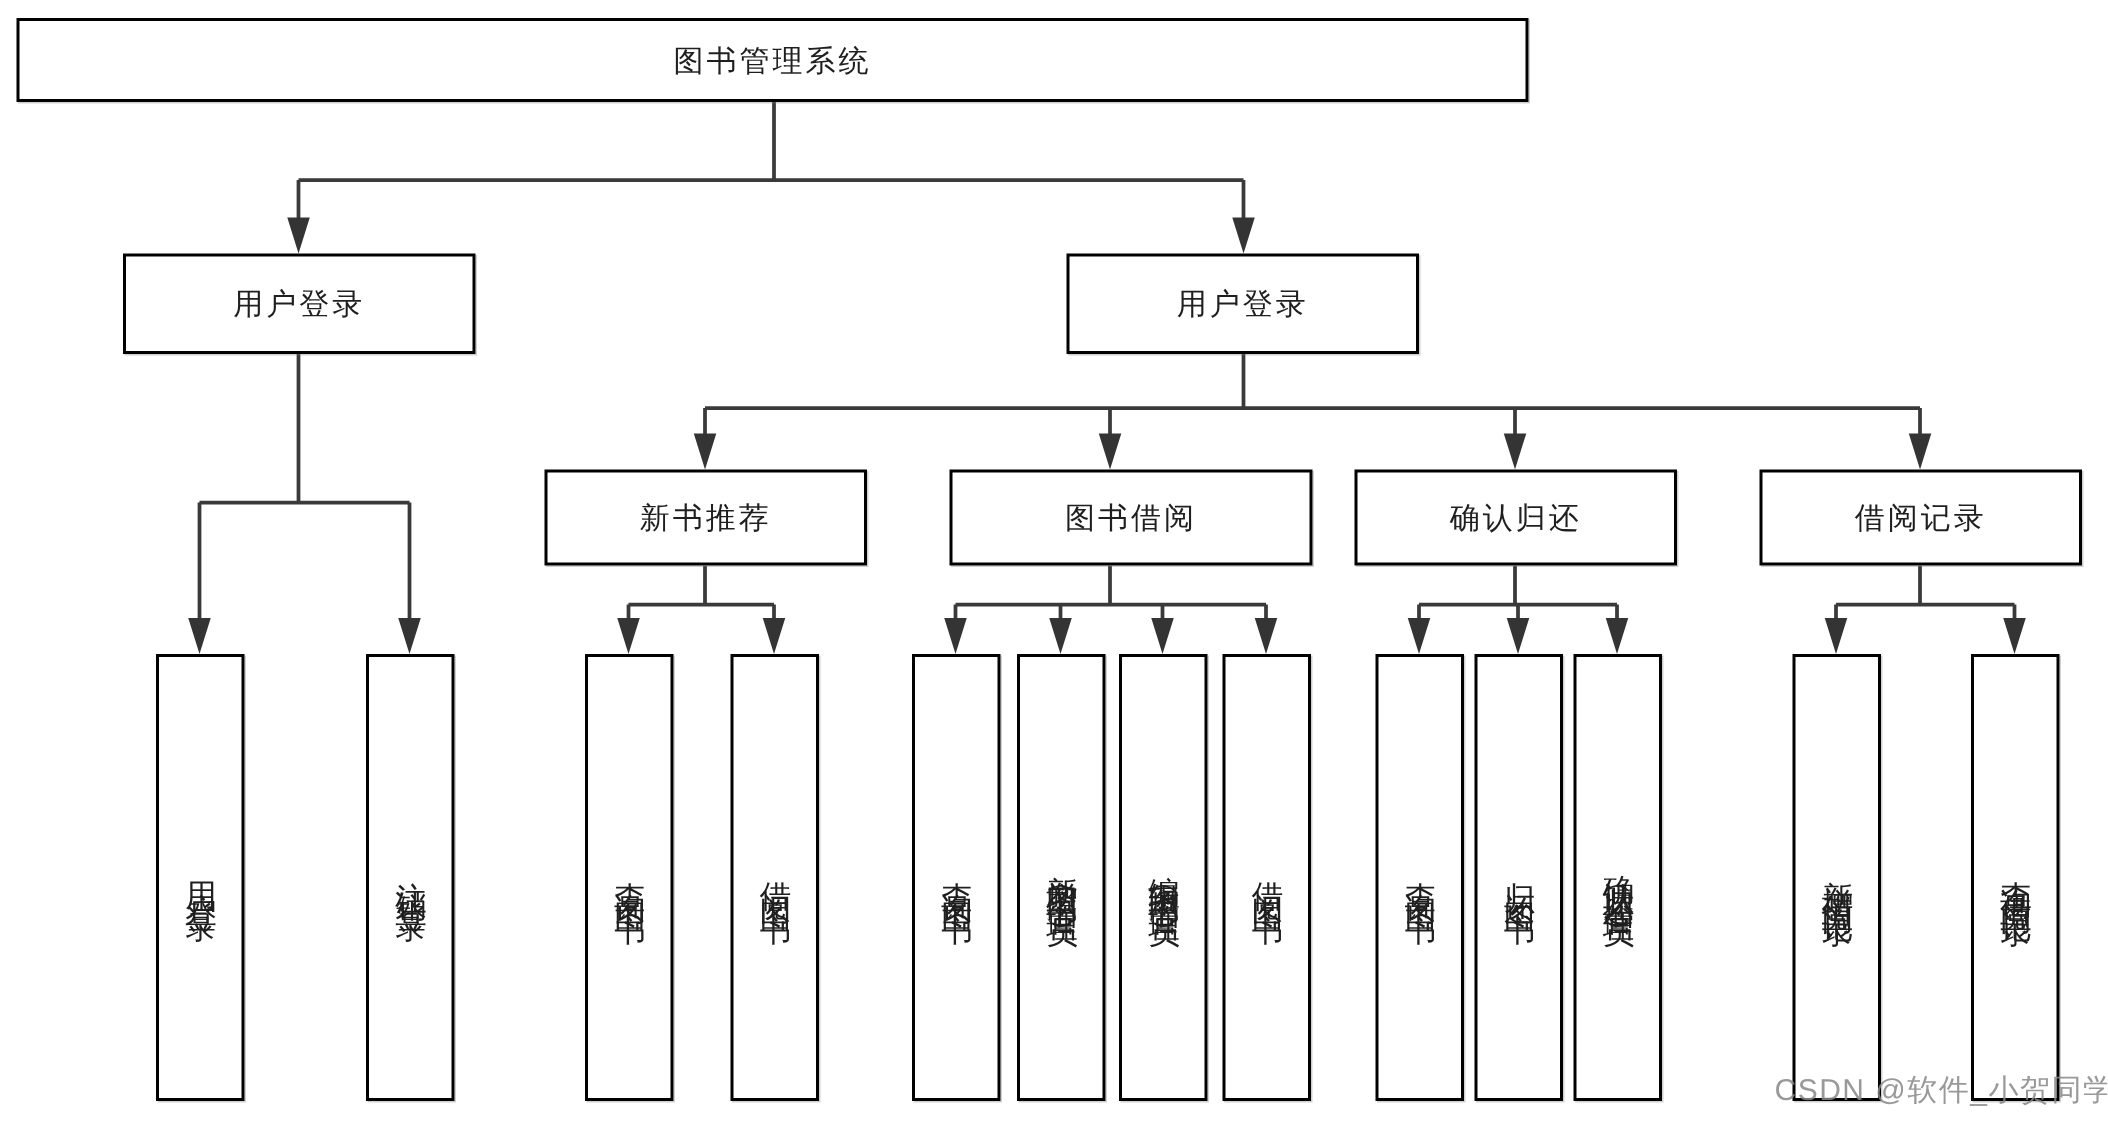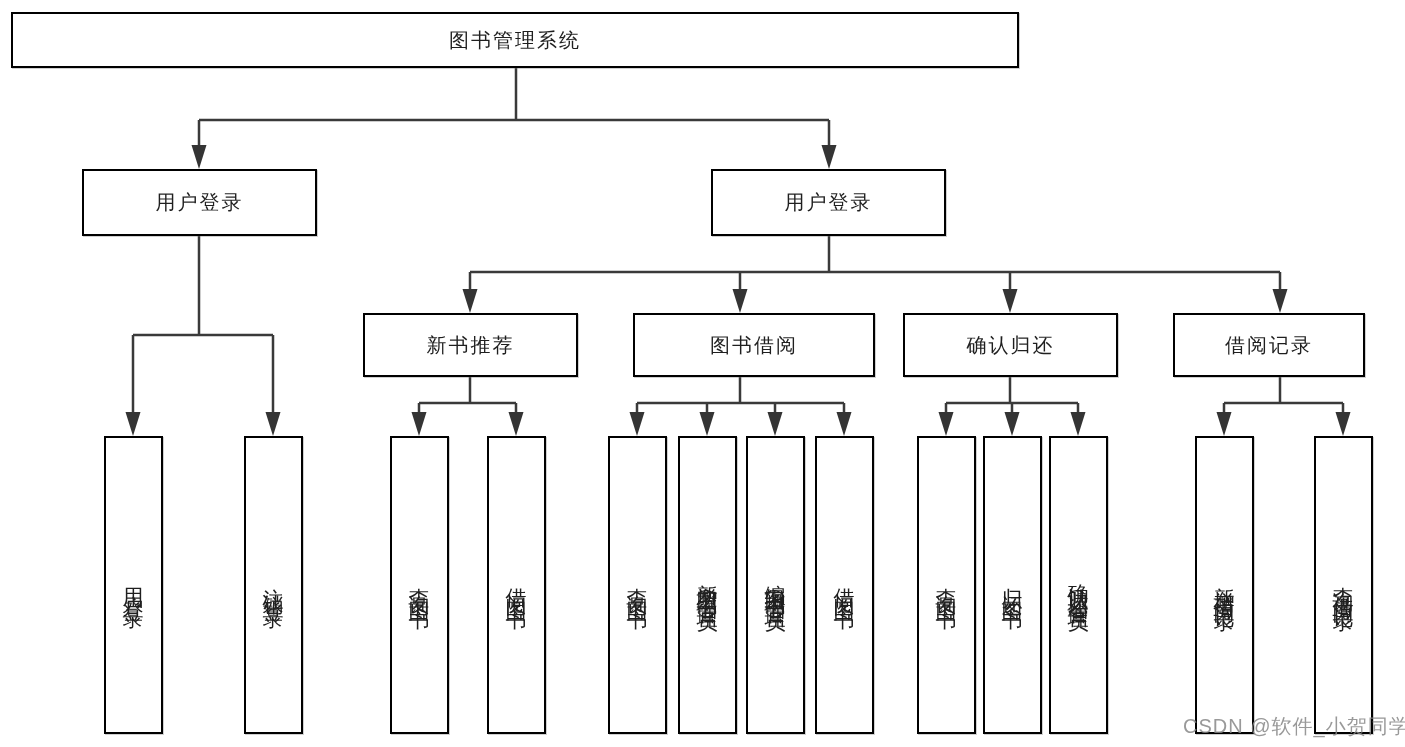--- a/index.html
+++ b/index.html
@@ -123,7 +123,7 @@
   <div class="node" style="left:903px;top:313px;width:215px;height:64px;">
     <span class="hlabel">确认归还</span>
   </div>
-  <div class="node" style="left:1173px;top:313px;width:192px;height:64px;">
+  <div class="node" style="left:1173px;top:313px;width:215px;height:64px;">
     <span class="hlabel">借阅记录</span>
   </div>
 

